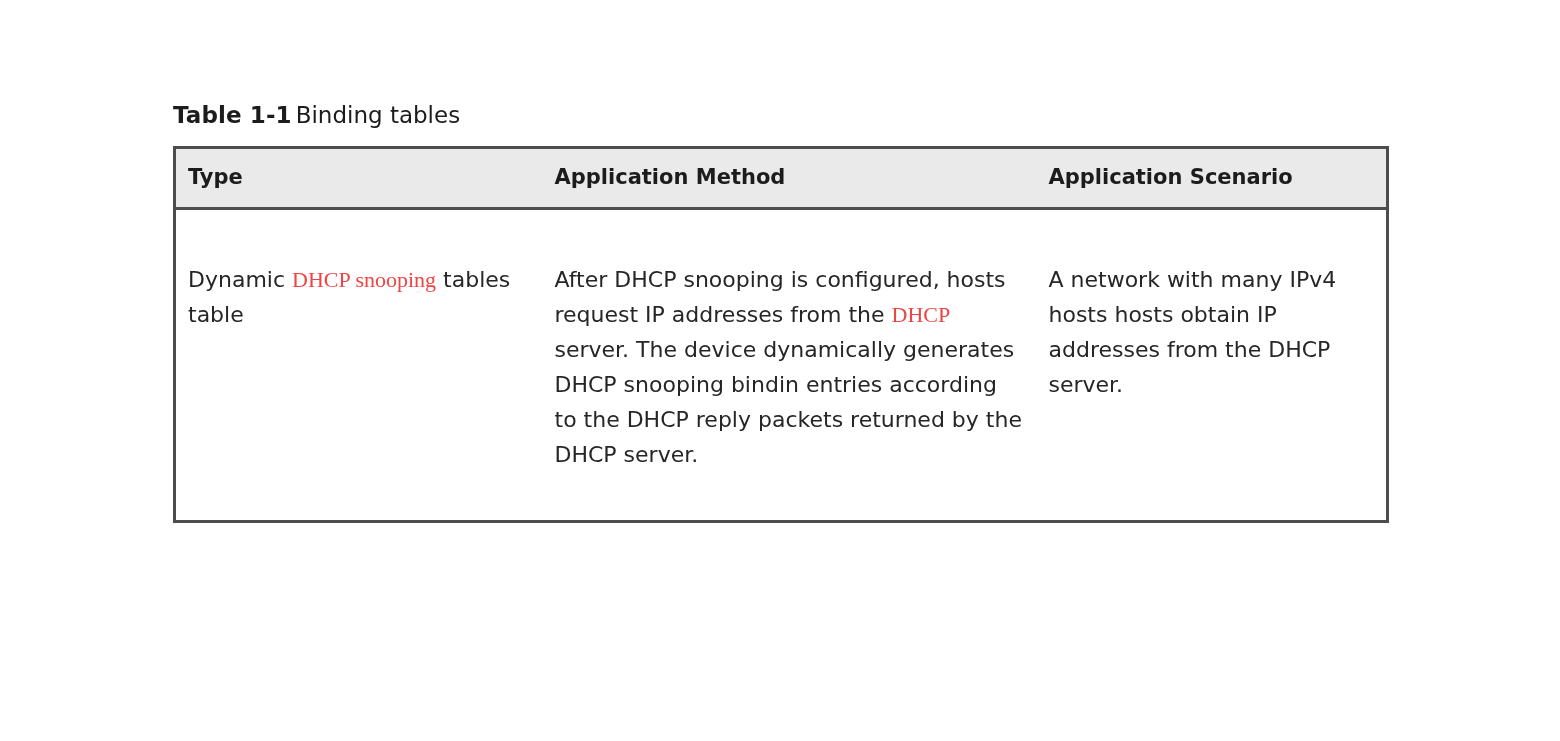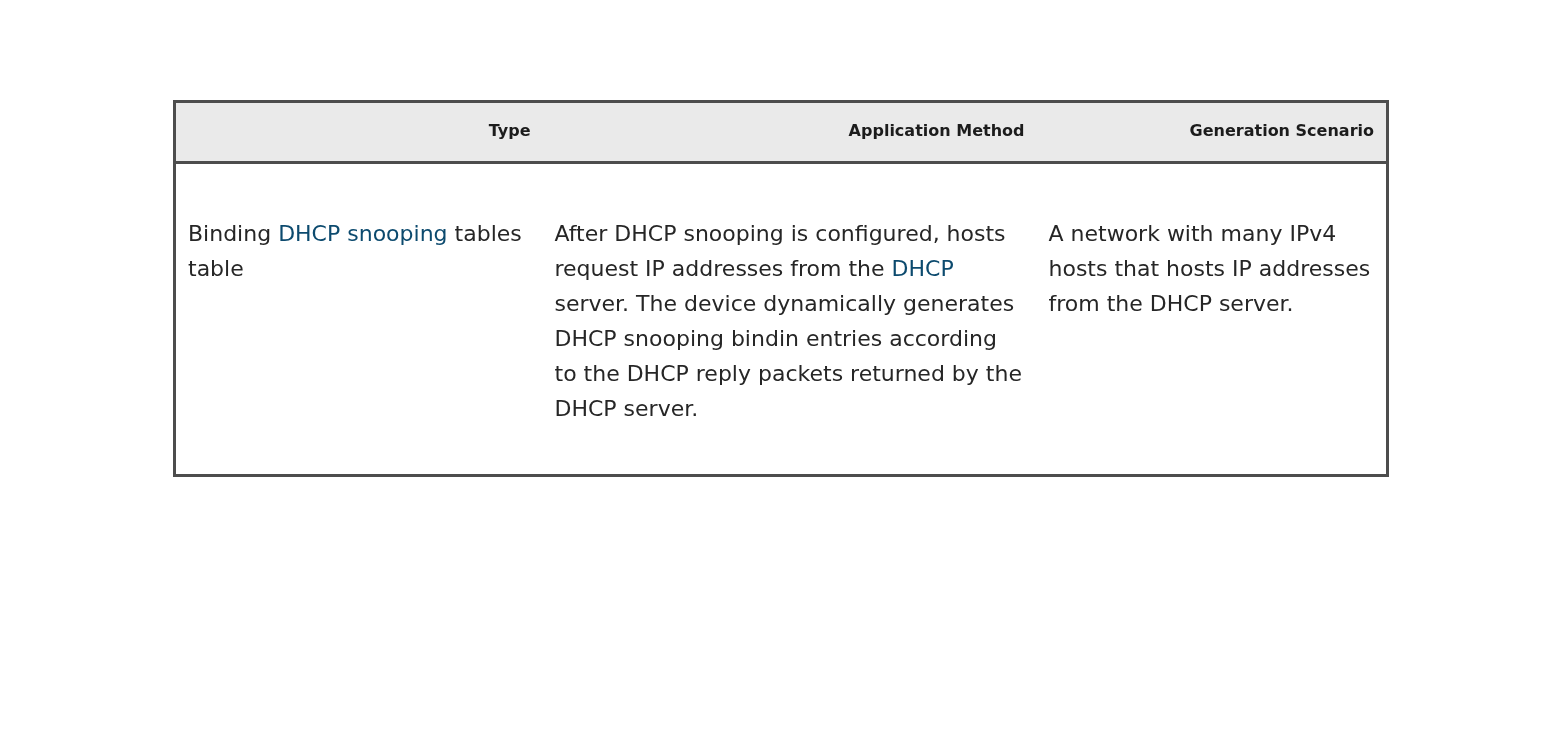--- a/index.html
+++ b/index.html
@@ -96,6 +96,9 @@
 <div class="page">
   <div class="table-block">
 
+    <div class="caption">
+      <span class="caption-label">Table 1-1</span><span class="caption-text">Binding tables</span>
+    </div>
 
     <table class="tbl">
       <colgroup>

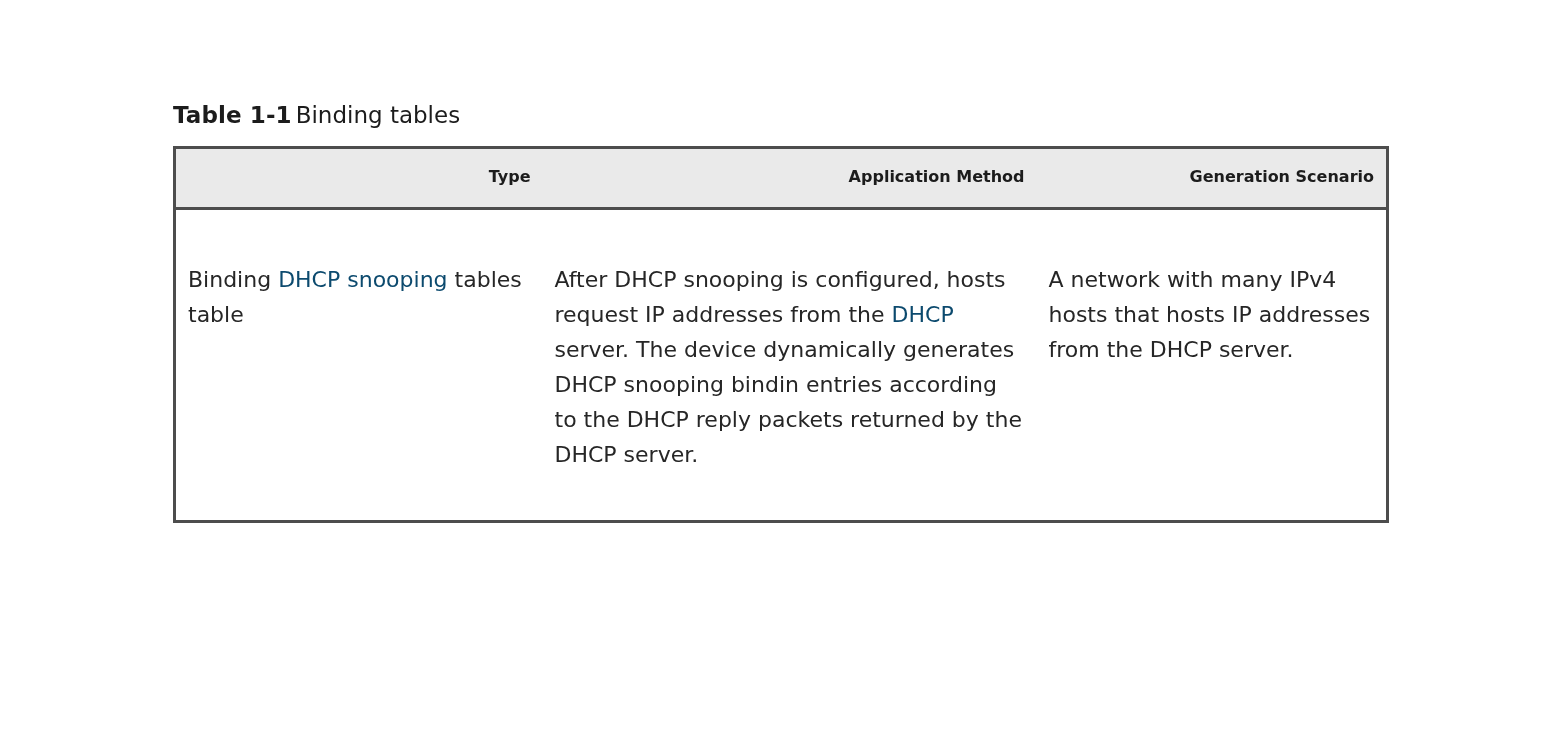--- a/index.html
+++ b/index.html
@@ -64,9 +64,9 @@
   thead th {
     background: #eaeaea;
     border-bottom: 3px solid #4d4d4d;
-    text-align: right;
+    text-align: left;
     font-weight: 600;
-    font-size: 16px;
+    font-size: 21px;
     line-height: 28px;
     color: #1c1c1c;
     padding: 14px 12px 16px 12px;

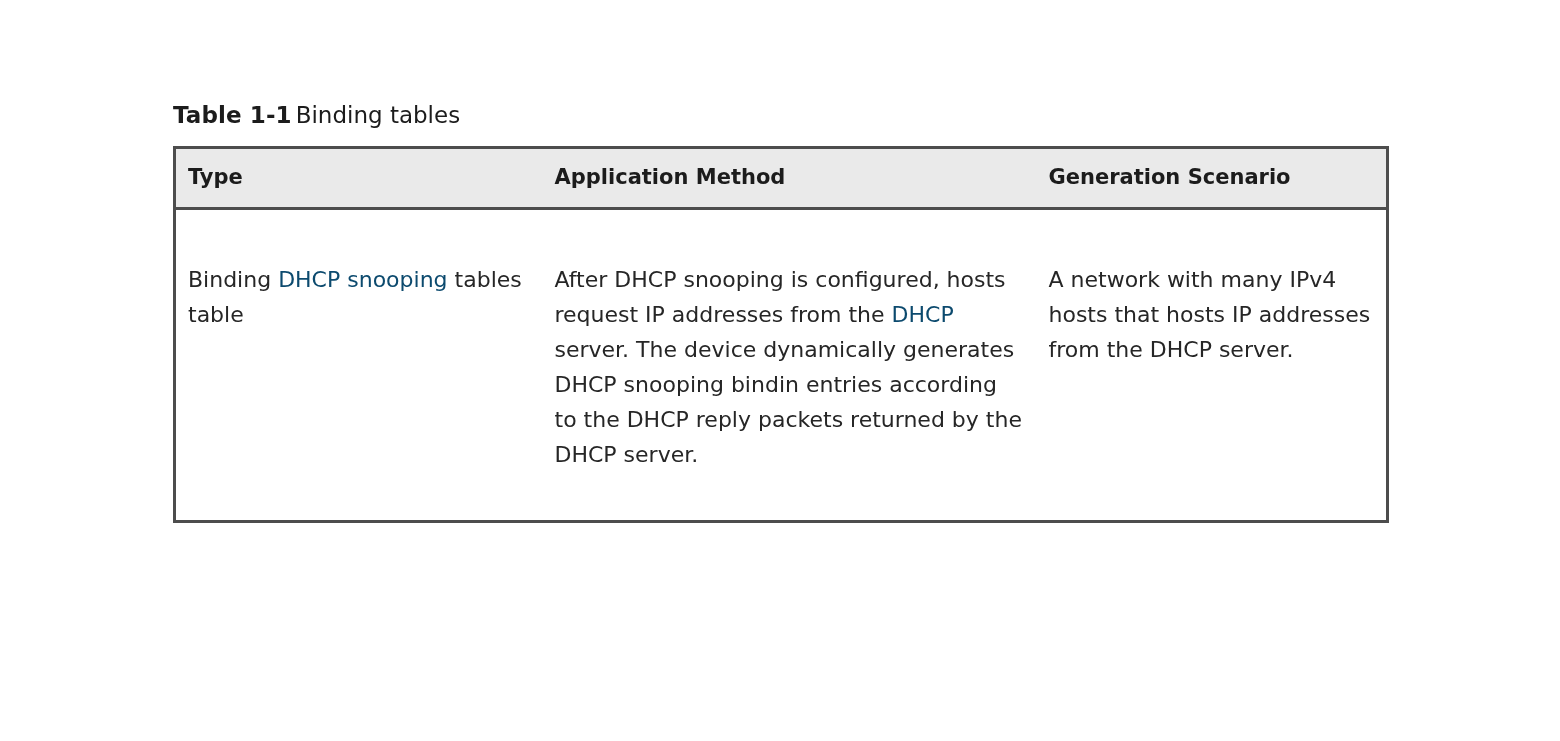--- a/index.html
+++ b/index.html
@@ -110,7 +110,7 @@
         <tr>
           <th class="h1">Type</th>
           <th>Application Method</th>
-          <th>Generation Scenario</th>
+          <th>Application Scenario</th>
         </tr>
       </thead>
       <tbody>

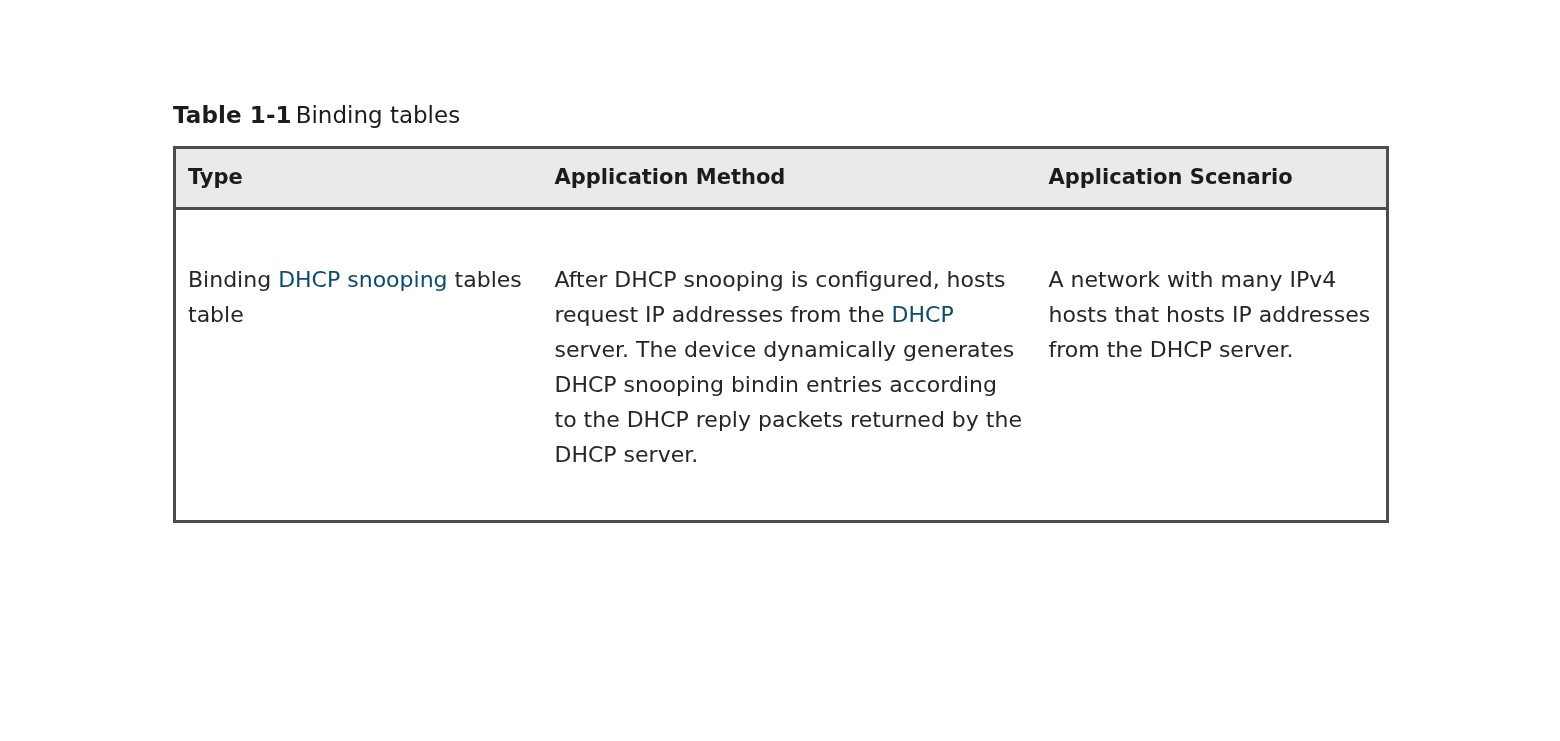--- a/index.html
+++ b/index.html
@@ -117,7 +117,7 @@
 
 
         <tr class="row2">
-          <td><span>Binding </span><span class="link">DHCP snooping</span><span> tables table</span></td>
+          <td><span>Dynamic </span><span class="link">DHCP snooping</span><span> tables table</span></td>
           <td><span>After DHCP snooping is configured, hosts request IP addresses from the </span><span class="link">DHCP</span><span> server. The device dynamically generates DHCP snooping bindin entries according to the DHCP reply packets returned by the DHCP server.</span></td>
           <td>A network with many IPv4 hosts that hosts IP addresses from the DHCP server.</td>
         </tr>

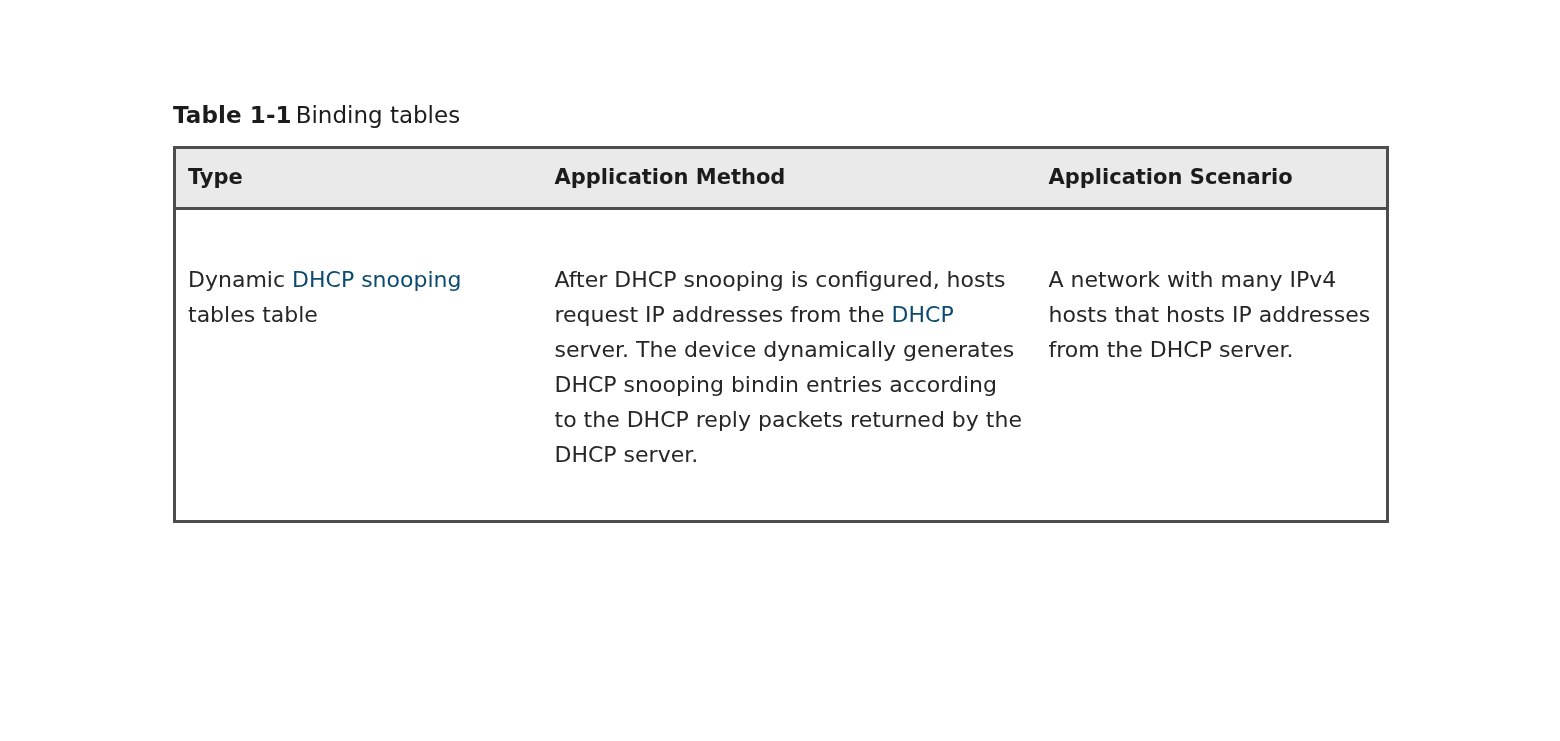--- a/index.html
+++ b/index.html
@@ -87,7 +87,8 @@
   tbody tr.row2 td { padding-top: 52px; padding-bottom: 48px; }
 
   .link {
-    color: #0c4a6e;
+    color: #ef4444;
+    font-family: Liberation Serif, serif;
   }
 </style>
 </head>

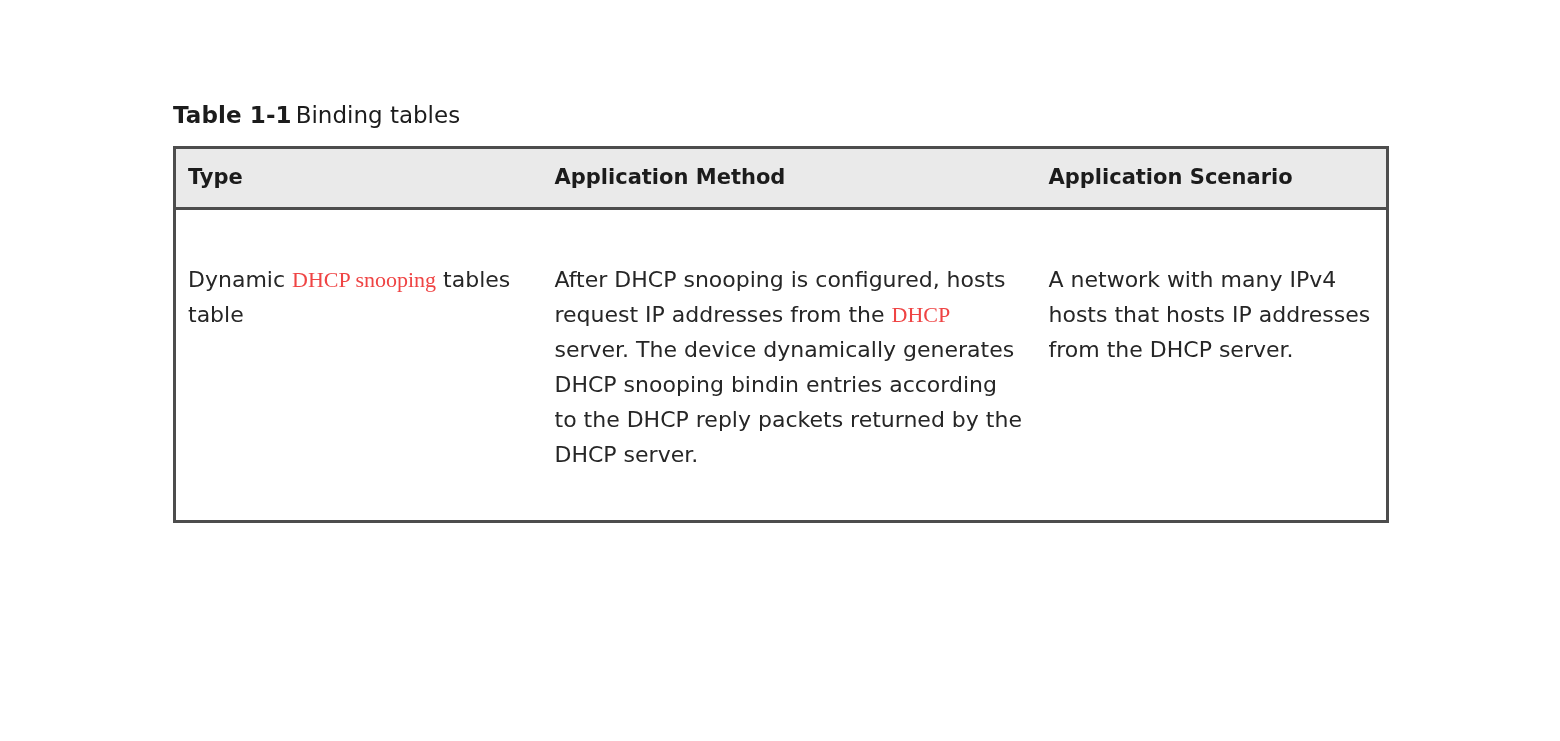--- a/index.html
+++ b/index.html
@@ -120,7 +120,7 @@
         <tr class="row2">
           <td><span>Dynamic </span><span class="link">DHCP snooping</span><span> tables table</span></td>
           <td><span>After DHCP snooping is configured, hosts request IP addresses from the </span><span class="link">DHCP</span><span> server. The device dynamically generates DHCP snooping bindin entries according to the DHCP reply packets returned by the DHCP server.</span></td>
-          <td>A network with many IPv4 hosts that hosts IP addresses from the DHCP server.</td>
+          <td>A network with many IPv4 hosts hosts obtain IP addresses from the DHCP server.</td>
         </tr>
 
       </tbody>

